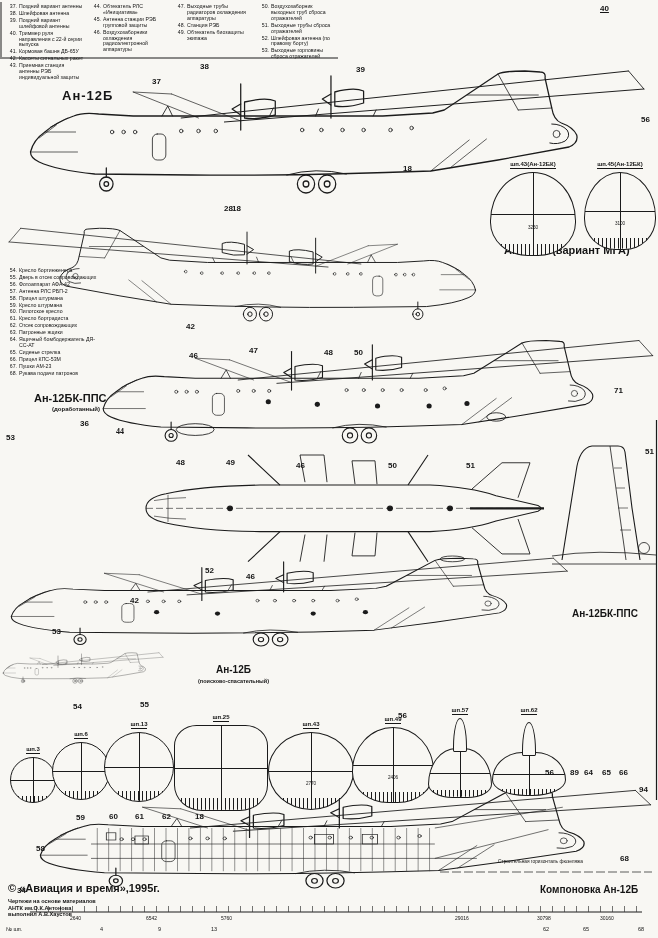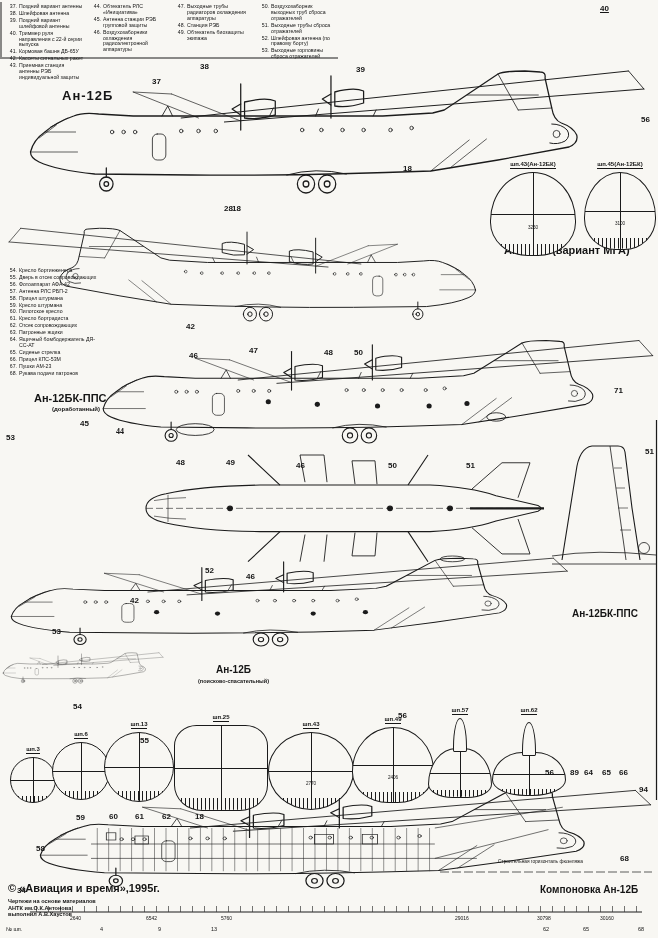--- a/index.html
+++ b/index.html
@@ -457,7 +457,7 @@
       <span class="co" style="position: absolute; left: 324px; top: 349px;">48</span>
       <span class="co" style="position: absolute; left: 354px; top: 349px;">50</span>
       <span class="co" style="position: absolute; left: 116px; top: 428px; font-family: Liberation Serif, serif;">44</span>
-      <span class="co" style="position: absolute; left: 80px; top: 420px;">45</span>
+      <span class="co" style="position: absolute; left: 80px; top: 420px;">36</span>
       <span class="co" style="position: absolute; left: 614px; top: 387px;">71</span>
       <span class="co" style="position: absolute; left: 6px; top: 434px;">53</span>
       <span class="co" style="position: absolute; left: 176px; top: 459px;">48</span>

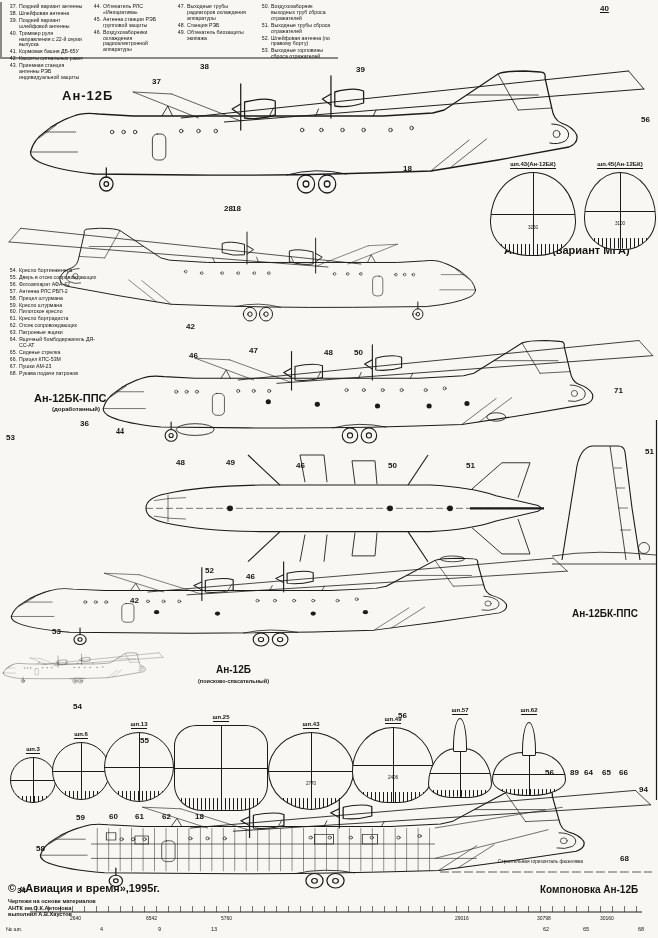--- a/index.html
+++ b/index.html
@@ -471,7 +471,7 @@
       <span class="co" style="position: absolute; left: 246px; top: 573px;">46</span>
       <span class="co" style="position: absolute; left: 130px; top: 597px;">42</span>
       <span class="co" style="position: absolute; left: 73px; top: 703px;">54</span>
-      <span class="co" style="position: absolute; left: 140px; top: 701px; margin-top: 36px;">55</span>
+      <span class="co" style="position: absolute; left: 140px; top: 701px;">55</span>
       <span class="co" style="position: absolute; left: 398px; top: 712px;">56</span>
       <span class="co" style="position: absolute; left: 545px; top: 769px;">56</span>
       <span class="co" style="position: absolute; left: 570px; top: 769px;">89</span>

